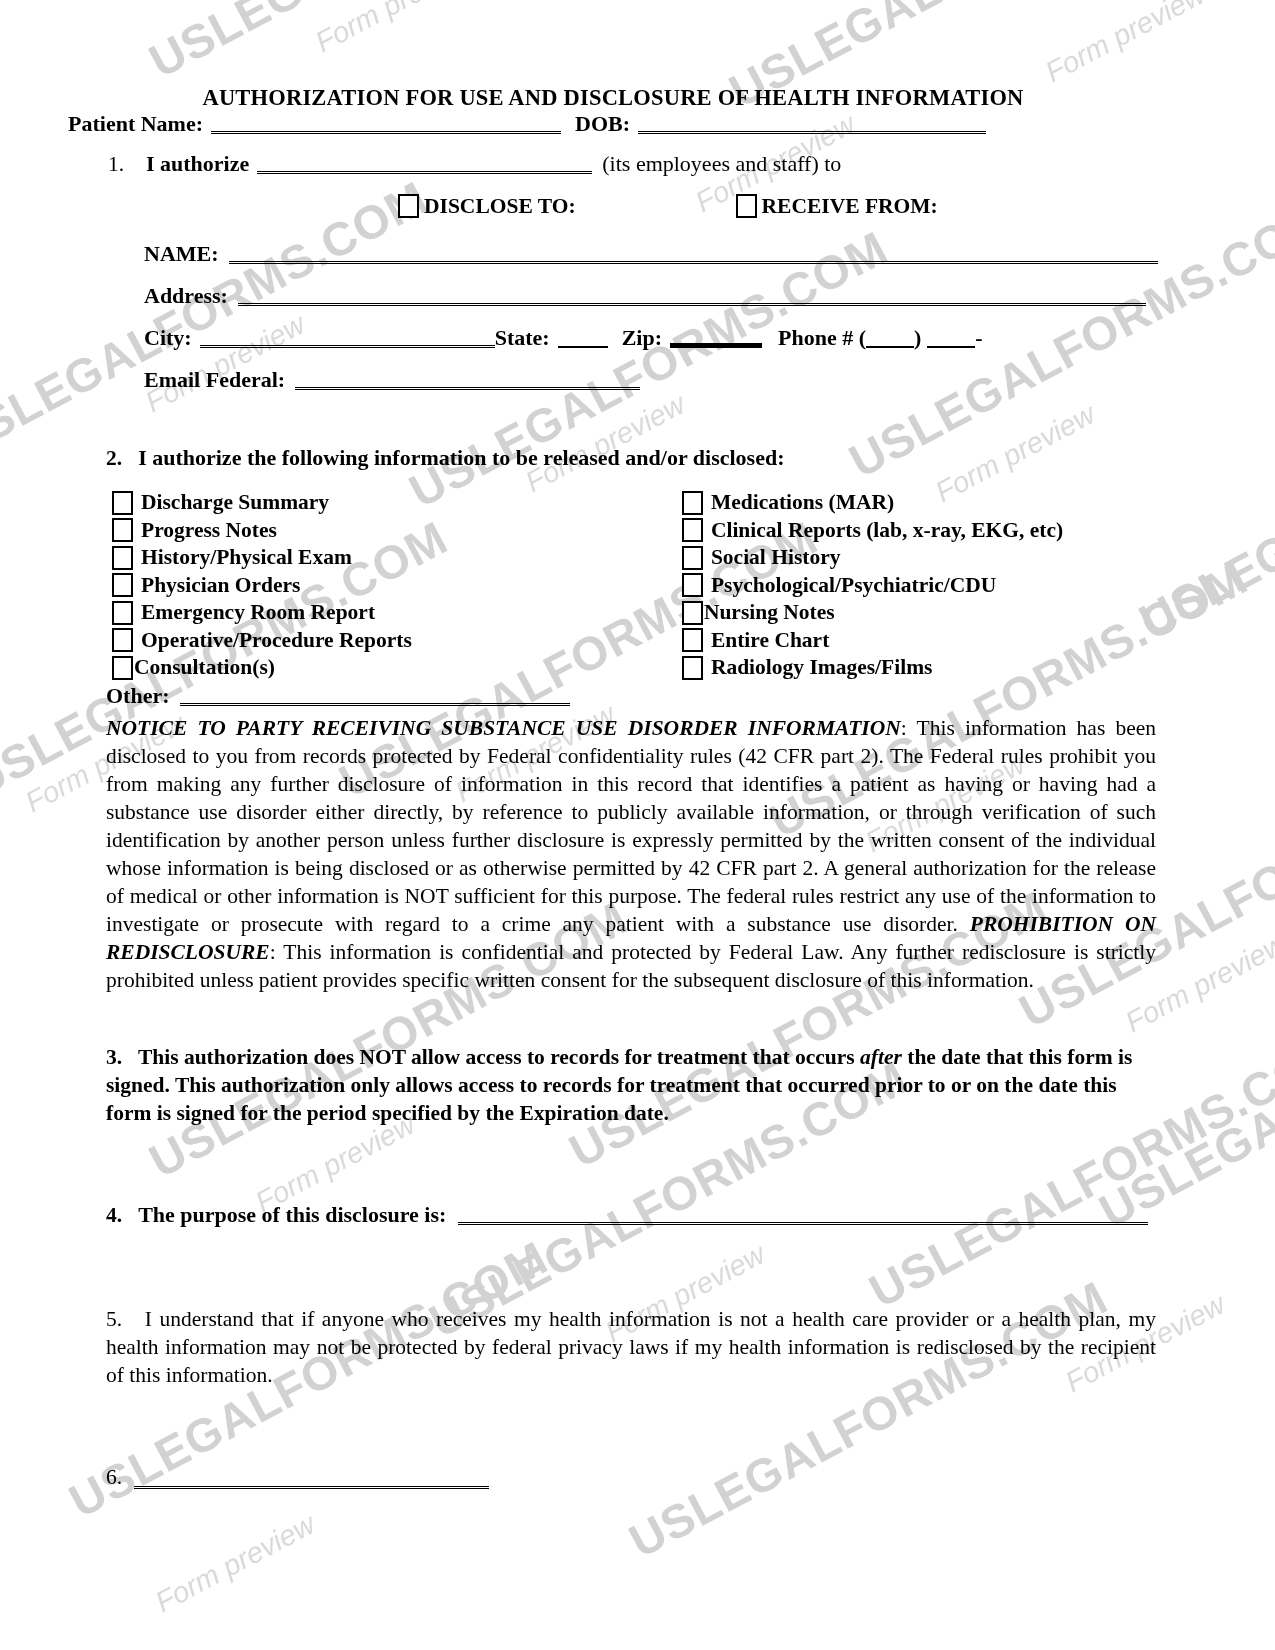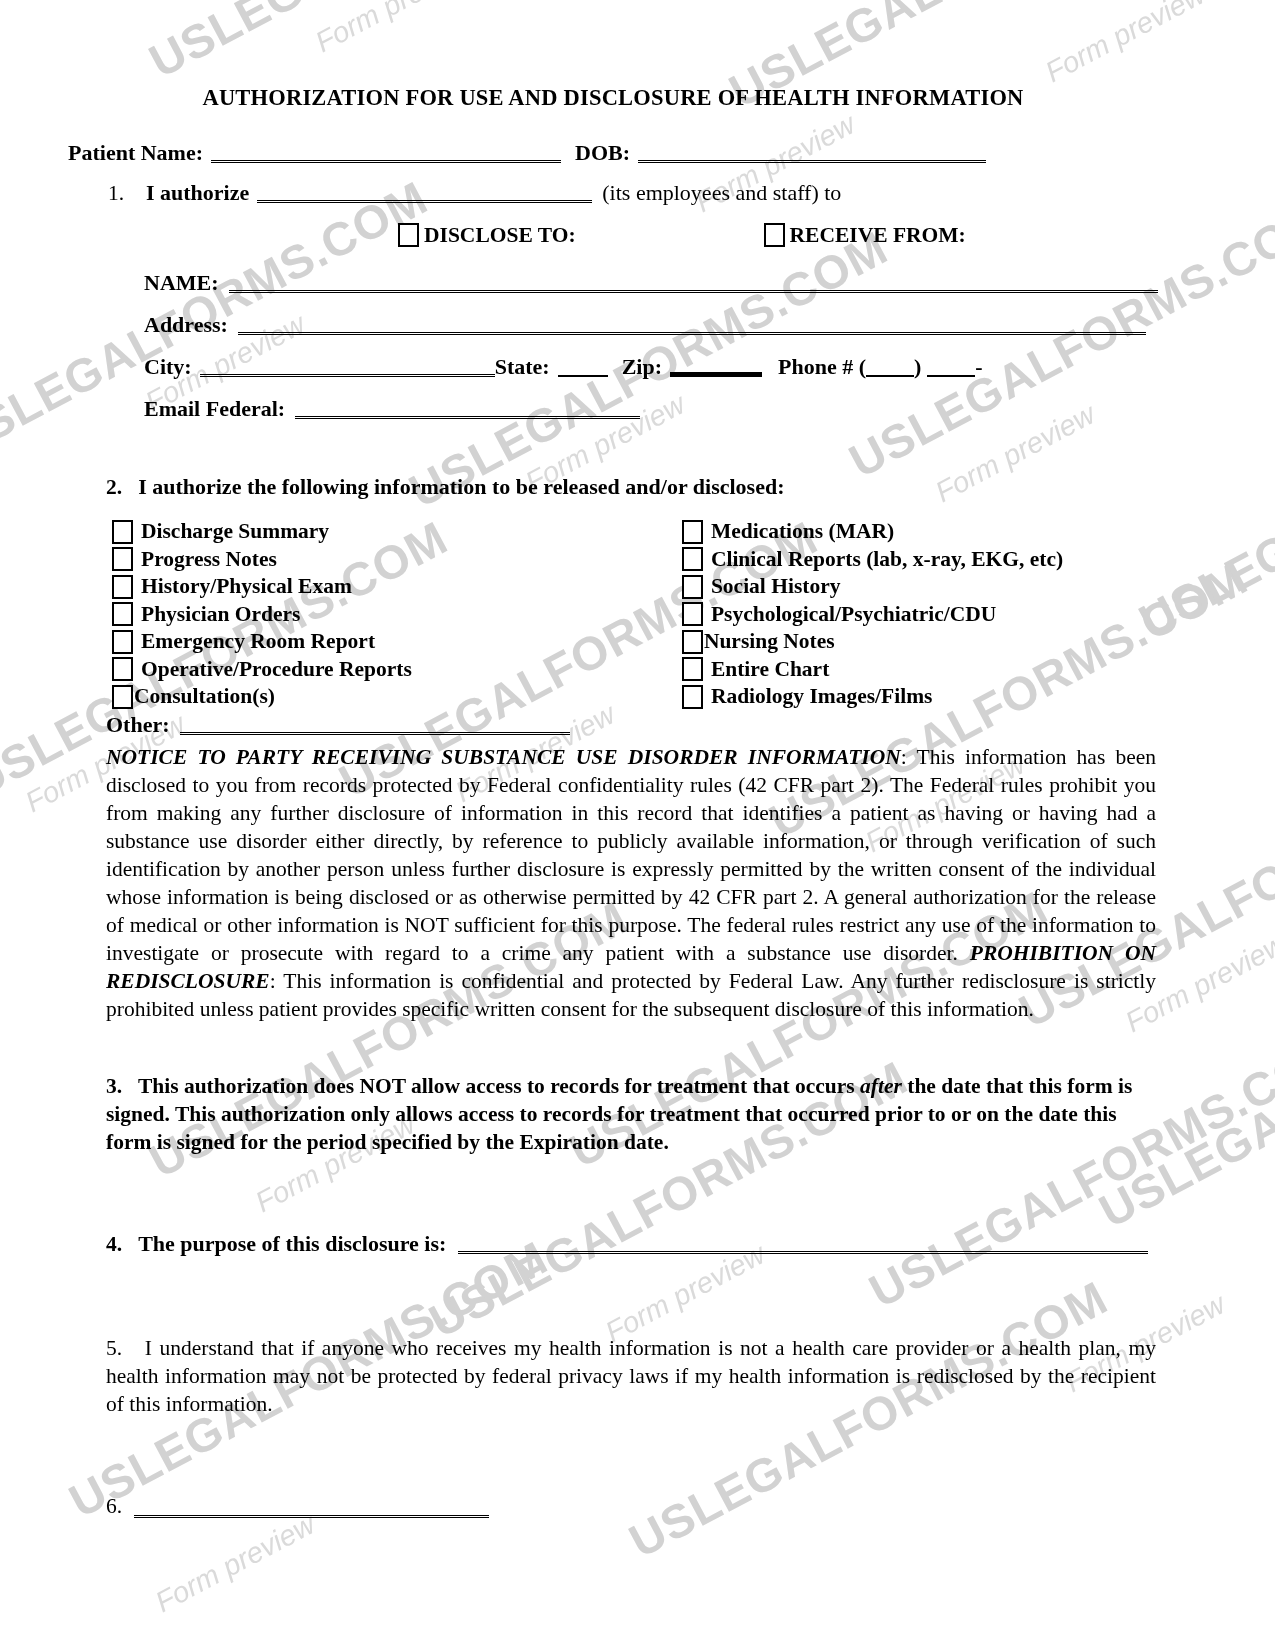--- a/index.html
+++ b/index.html
@@ -71,7 +71,7 @@
   }
   .fill.single { border-bottom: 2px solid #000; }
 
-  .patient-row { margin-top: 29px; }
+  .patient-row { }
 
   
   .item1 { margin-top: 14px; display: flex; align-items: baseline; }

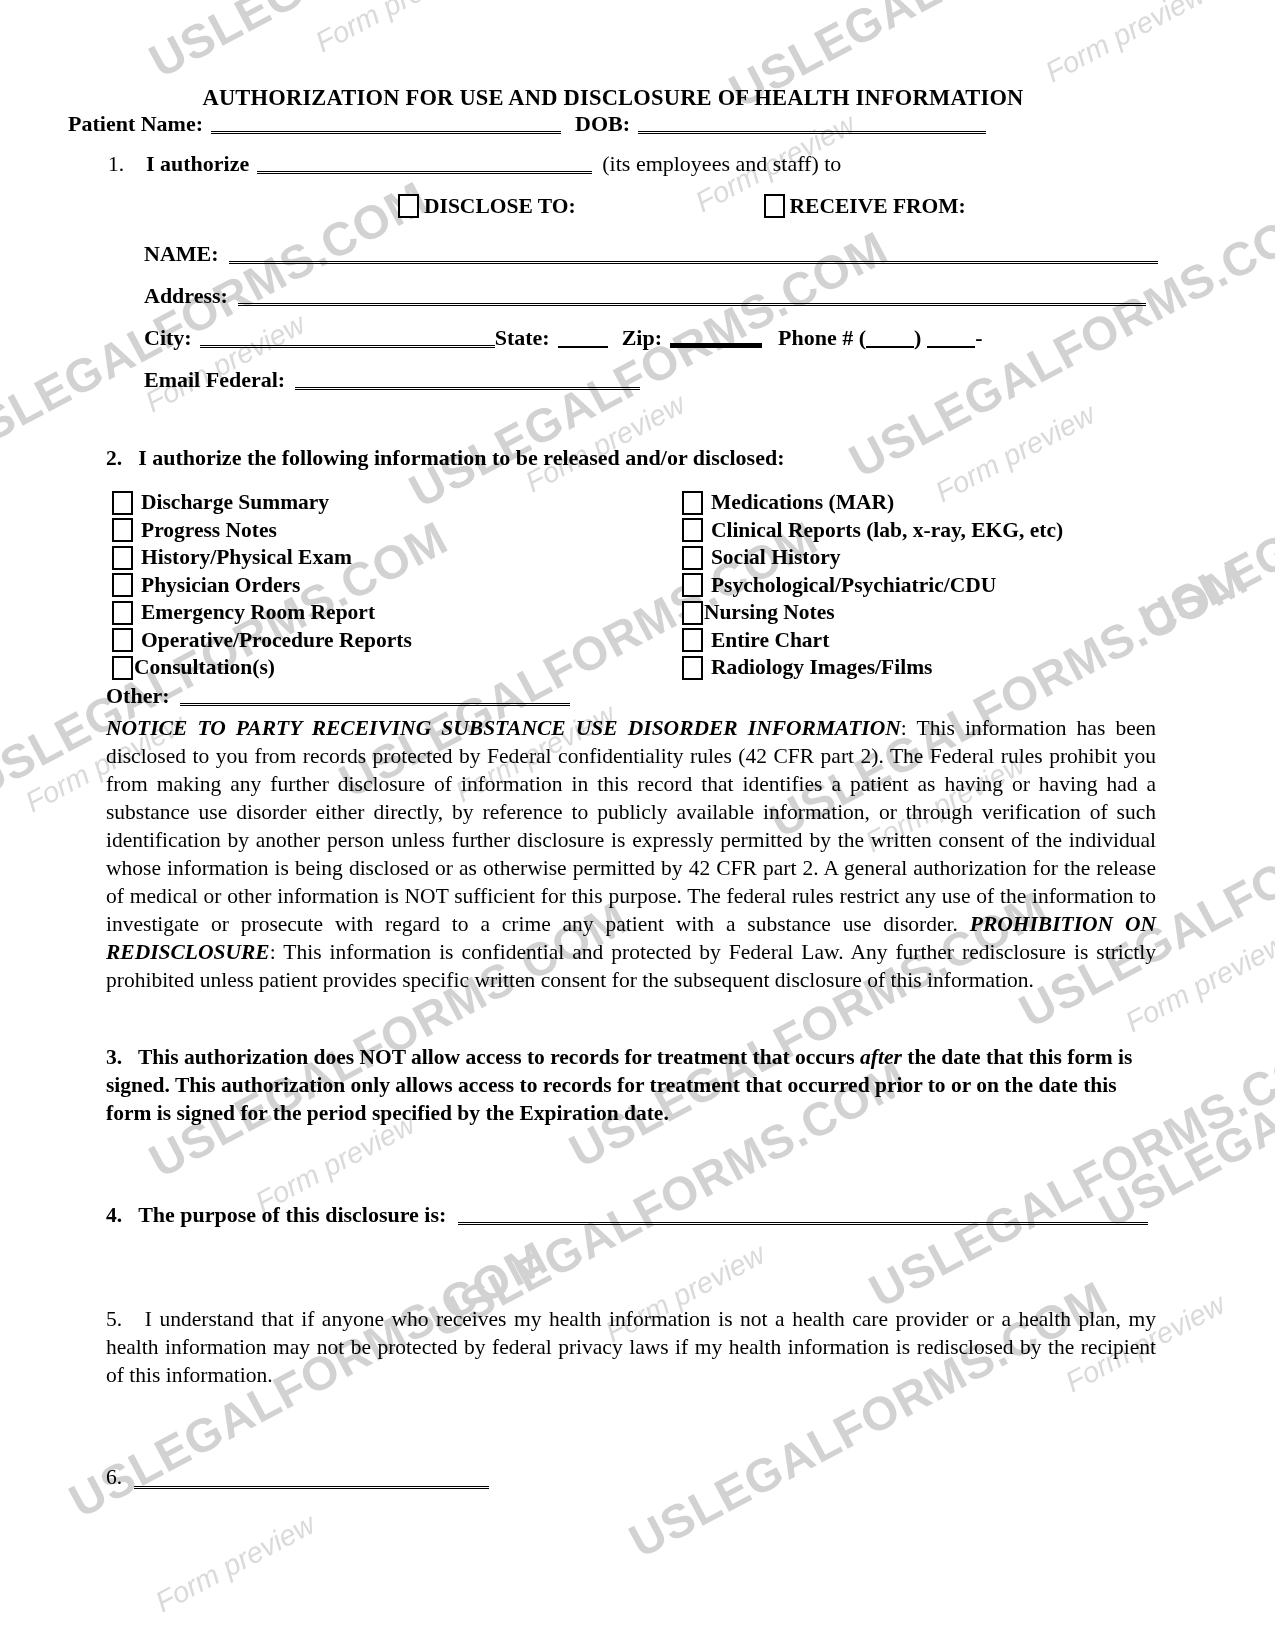--- a/index.html
+++ b/index.html
@@ -94,7 +94,6 @@
     margin-top: 17px;
     padding-left: 330px;
     align-items: center;
-    gap: 28px;
   }
   .choice { display: flex; align-items: center; font-weight: bold; font-size: 21.5px; }
   .choice .txt { margin-left: 5px; }

